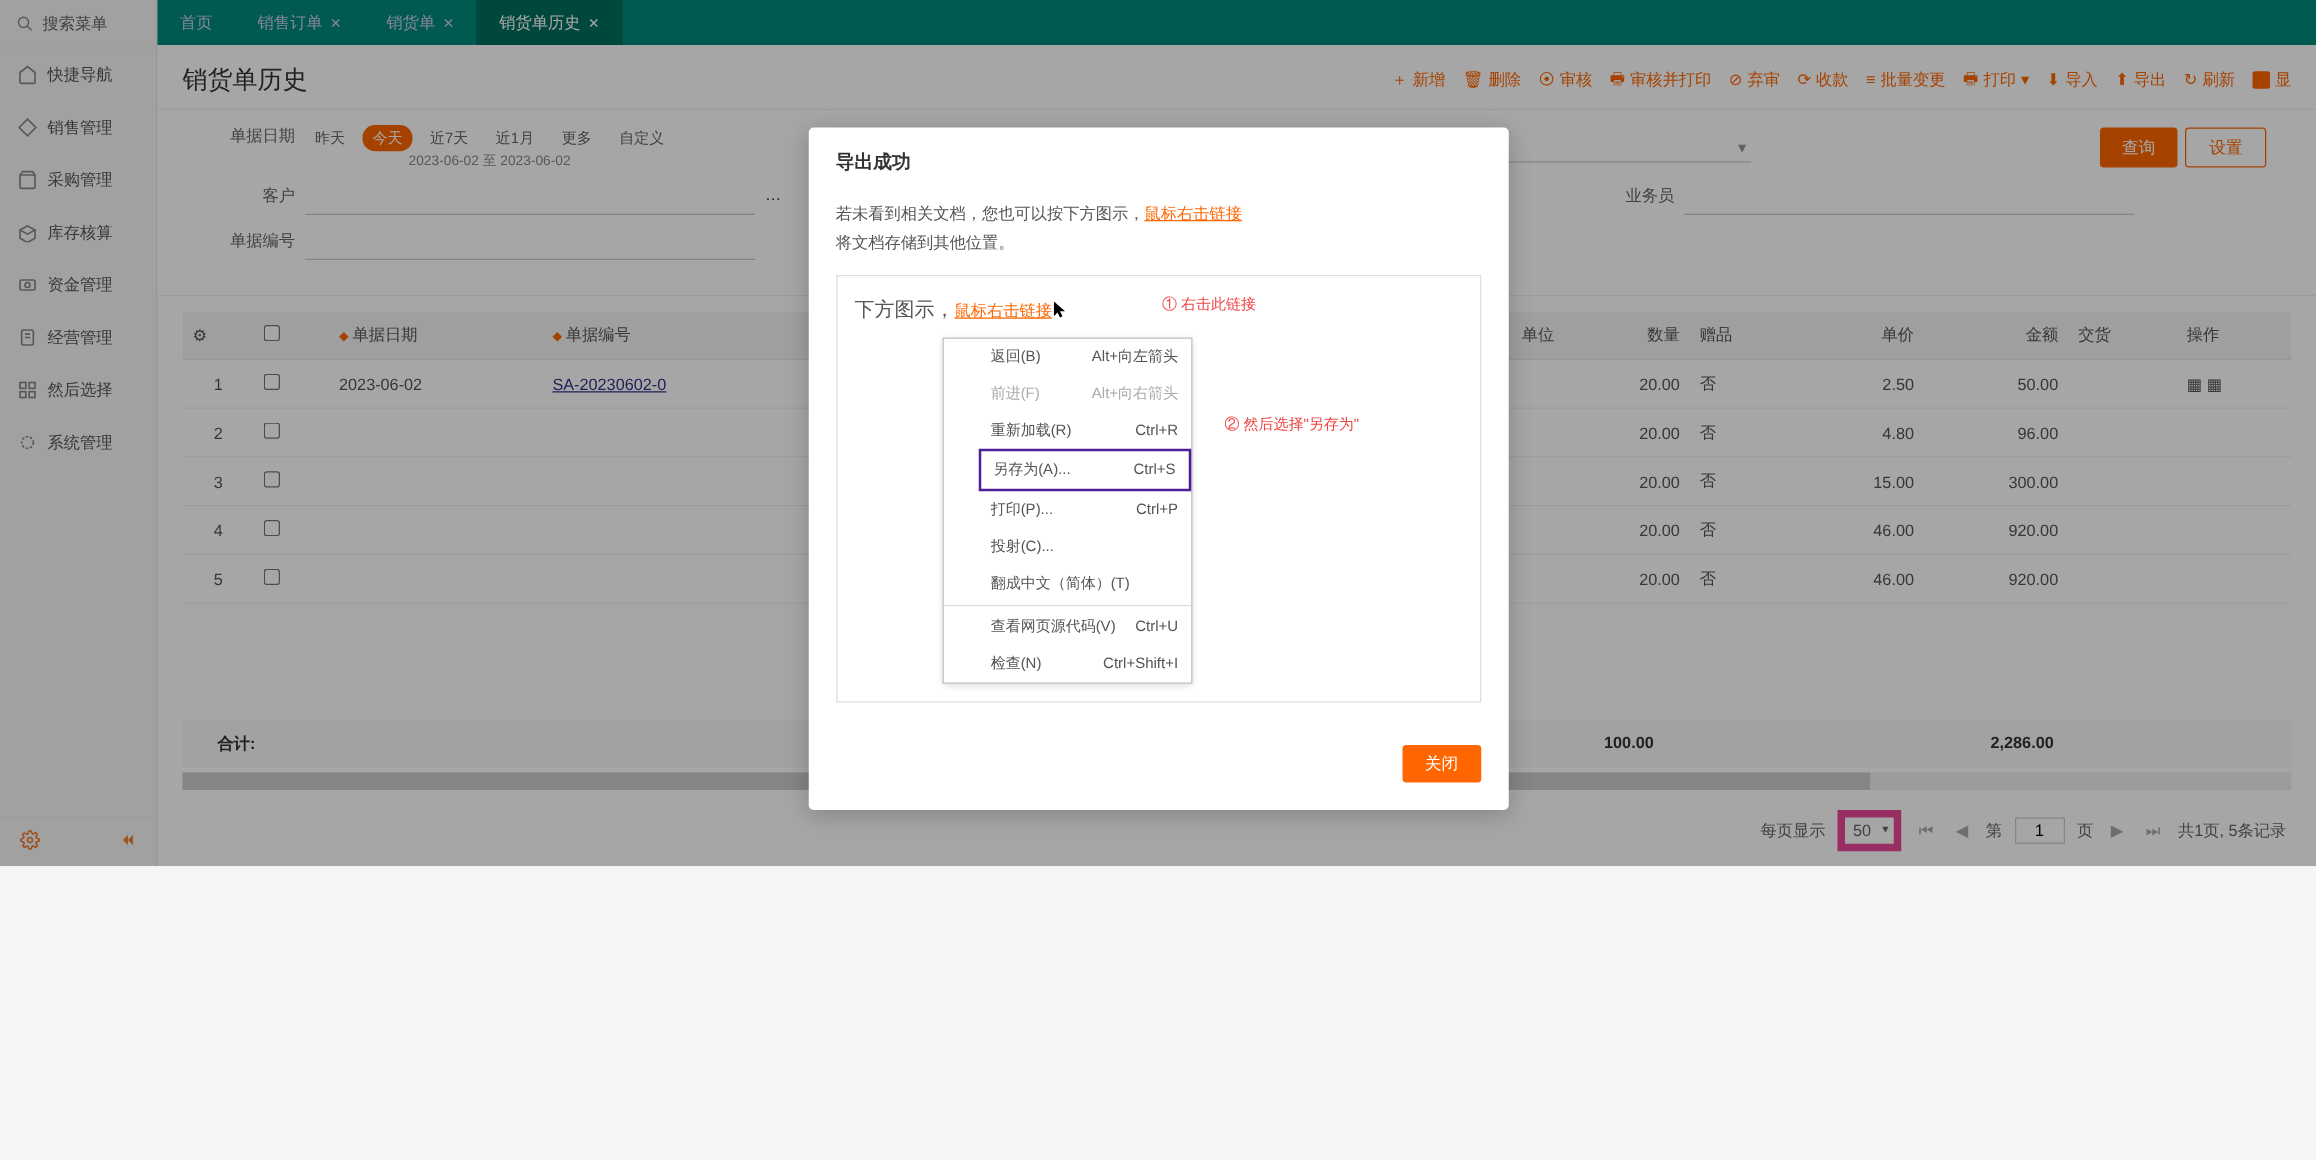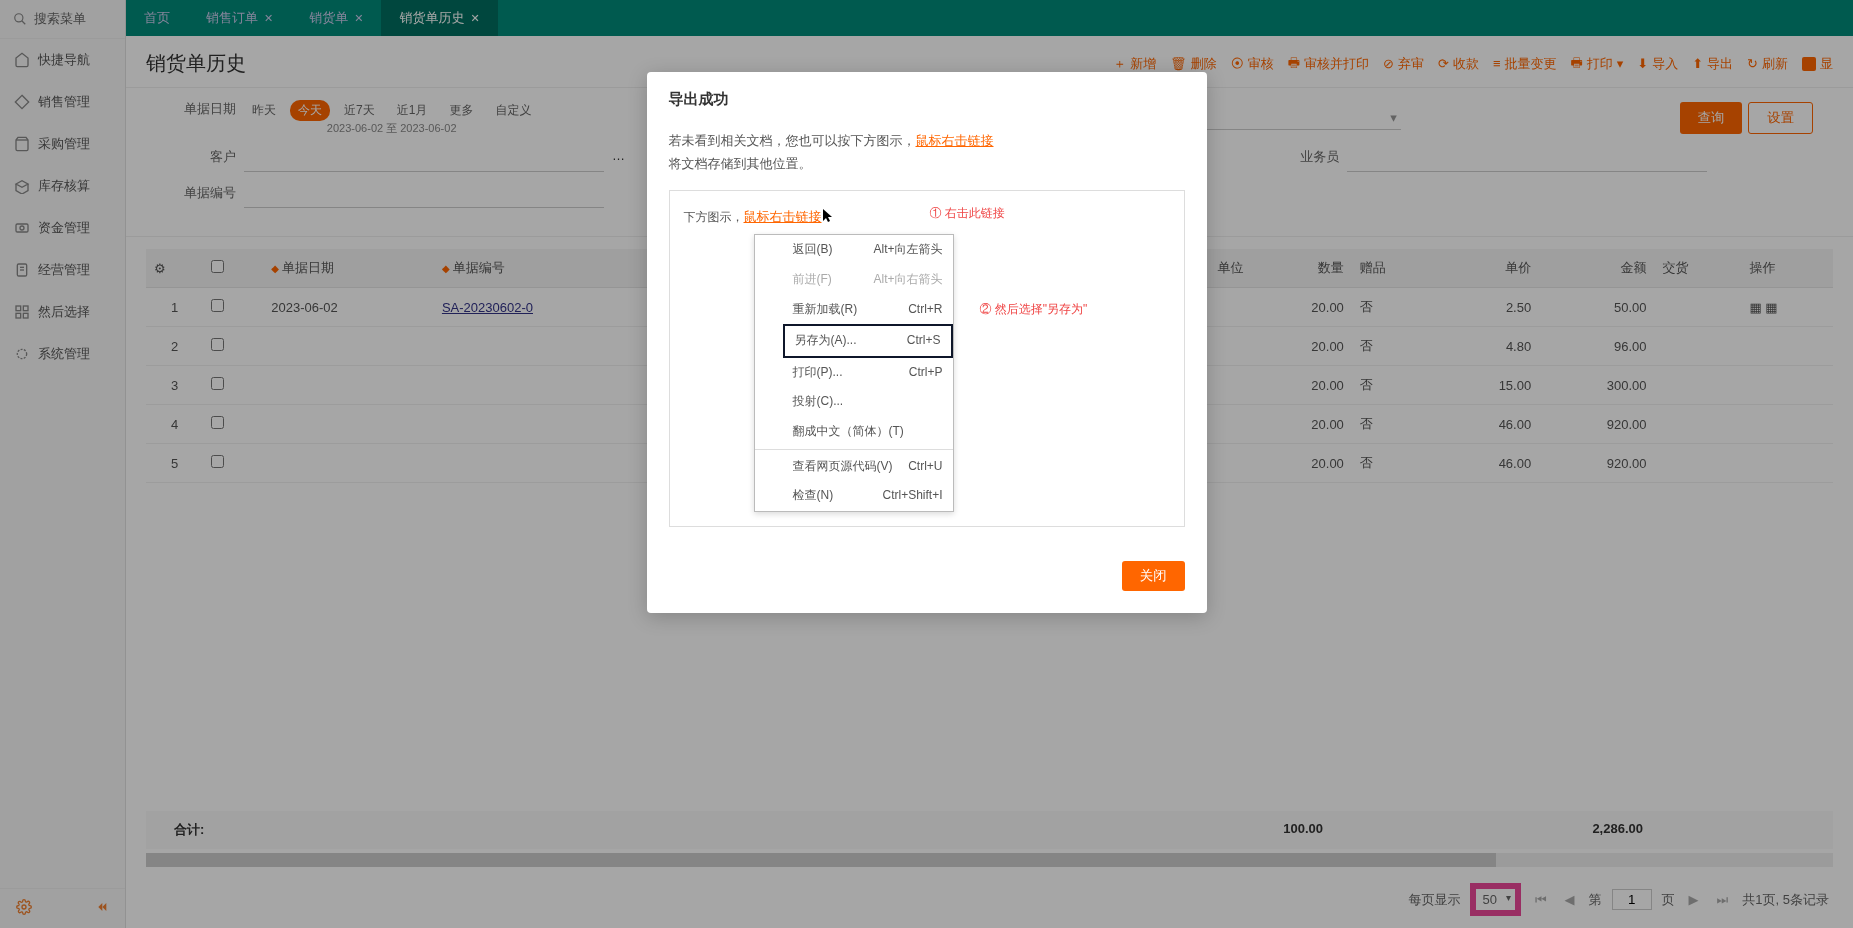--- a/index.html
+++ b/index.html
@@ -4,7 +4,7 @@
 <style>
 * { box-sizing: border-box; margin: 0; padding: 0; }
 body { font-family: "Microsoft YaHei", Arial, sans-serif; font-size: 13px; color: #333; background: #f5f5f5; overflow: hidden; }
-.app { display: flex; width: 1853px; height: 928px; position: relative; }
+.app { display: flex; width: 1853px; height: 693px; position: relative; }
 .sidebar { width: 126px; background: #f8f8f8; border-right: 1px solid #e0e0e0; display: flex; flex-direction: column; }
 .search-menu { padding: 10px 12px; display: flex; align-items: center; gap: 6px; color: #666; border-bottom: 1px solid #eee; }
 .nav-item { padding: 12px 14px; display: flex; align-items: center; gap: 8px; color: #555; cursor: pointer; }

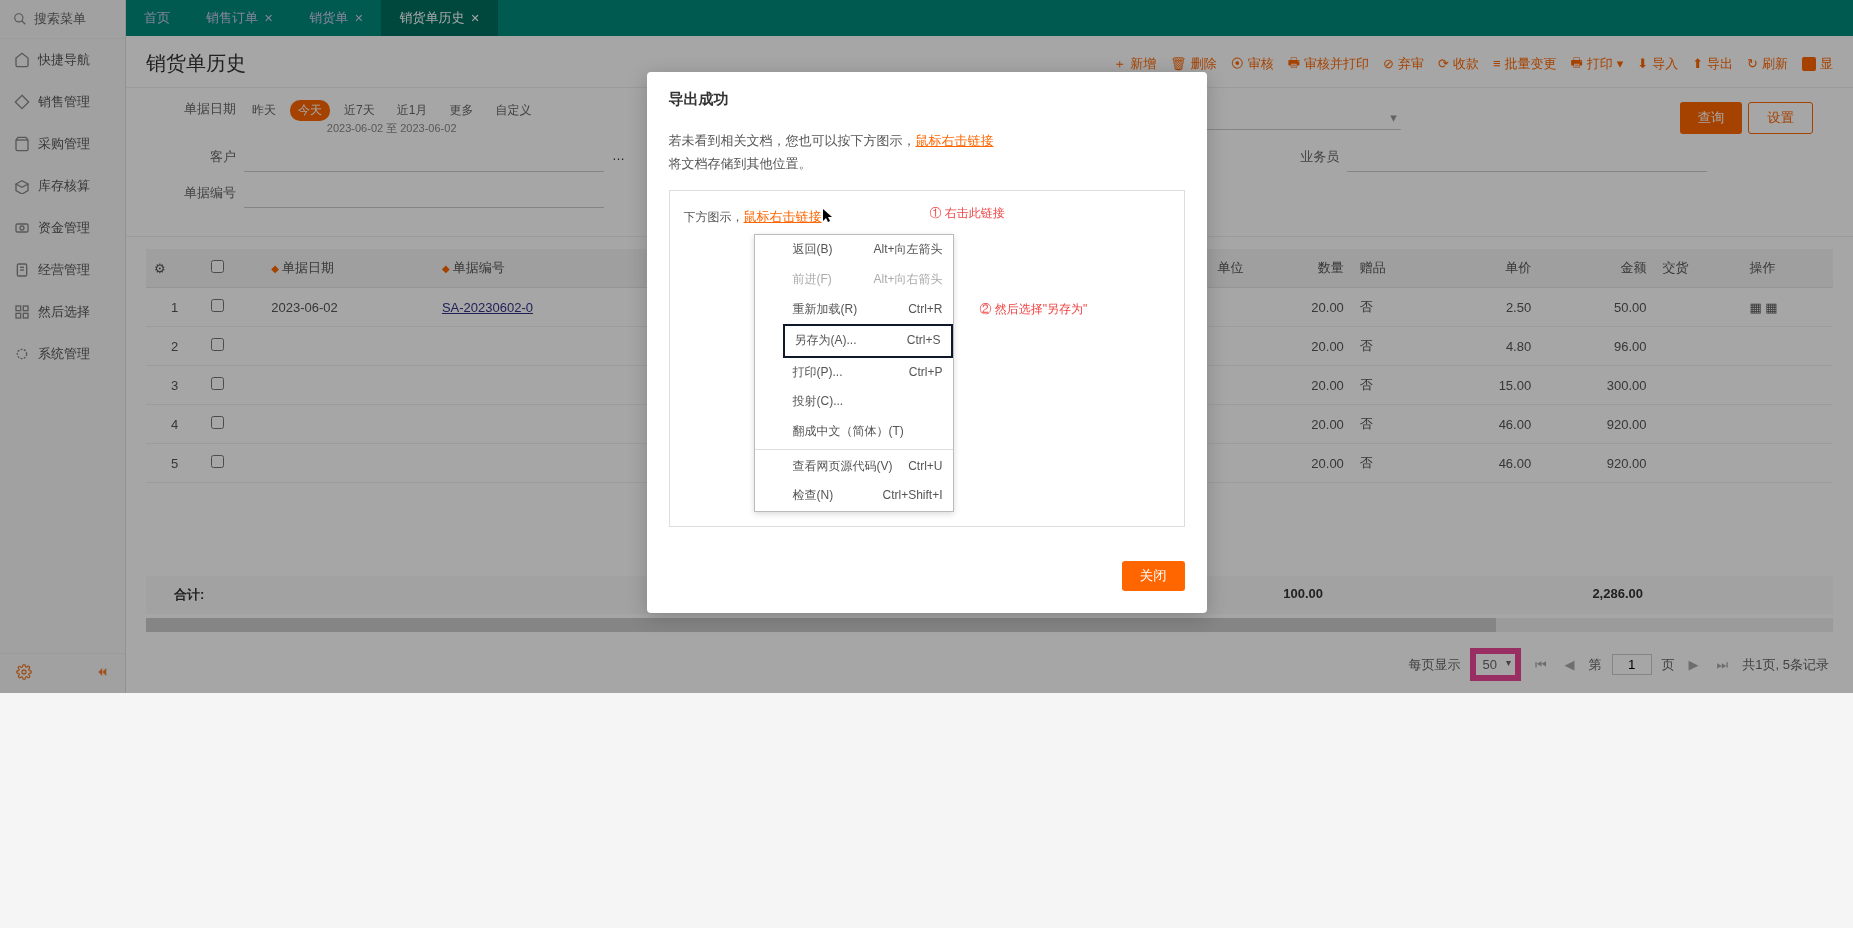--- a/index.html
+++ b/index.html
@@ -46,7 +46,7 @@
 .pagination { display: flex; justify-content: flex-end; align-items: center; gap: 10px; padding: 12px 24px; color: #666; font-size: 13px; }
 .page-input { width: 40px; text-align: center; border: 1px solid #ccc; padding: 2px; }
 .page-btn { cursor: pointer; color: #aaa; padding: 0 4px; }
-.overlay { position: absolute; inset: 0; background: rgba(0,0,0,0.35); display: flex; align-items: flex-start; justify-content: center; padding-top: 72px; }
+.overlay { position: absolute; inset: 0; background: rgba(0,0,0,0.35); display: flex; align-items: flex-start; justify-content: center; padding-top: 102px; }
 .modal { width: 560px; background: #fff; border-radius: 4px; box-shadow: 0 4px 20px rgba(0,0,0,0.2); }
 .modal-header { padding: 18px 22px 8px 22px; font-size: 15px; font-weight: bold; color: #333; }
 .modal-body { padding: 12px 22px 20px 22px; font-size: 13px; color: #555; line-height: 1.8; }

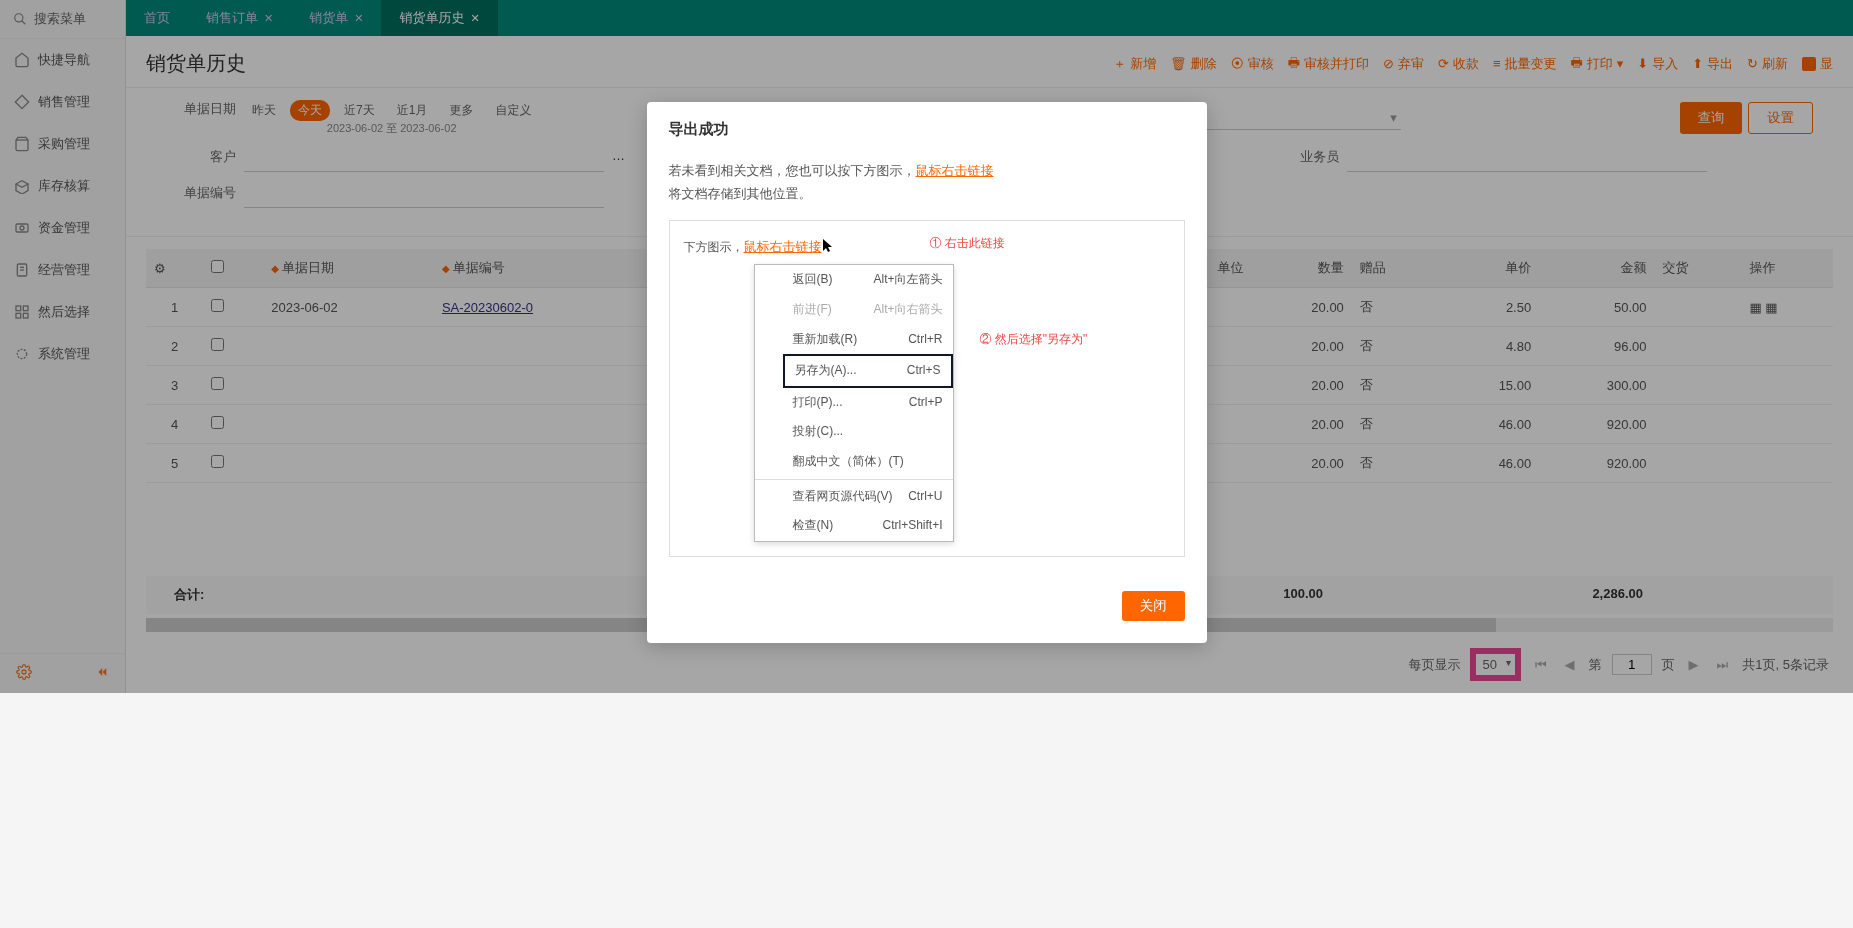--- a/index.html
+++ b/index.html
@@ -52,7 +52,7 @@
 .modal-body { padding: 12px 22px 20px 22px; font-size: 13px; color: #555; line-height: 1.8; }
 .modal-body a { color: #f60; text-decoration: underline; }
 .guide-box { border: 1px solid #ddd; margin-top: 14px; padding: 14px; position: relative; }
-.guide-text { font-size: 12px; }
+.guide-text { font-size: 16px; }
 .guide-link { color: #f60; text-decoration: underline; }
 .context-menu { border: 1px solid #bbb; width: 200px; margin-top: 6px; margin-left: 70px; font-size: 12px; background: #fff; box-shadow: 0 2px 6px rgba(0,0,0,0.15); }
 .context-menu .mi { display: flex; justify-content: space-between; padding: 4px 10px; margin-left: 28px; }

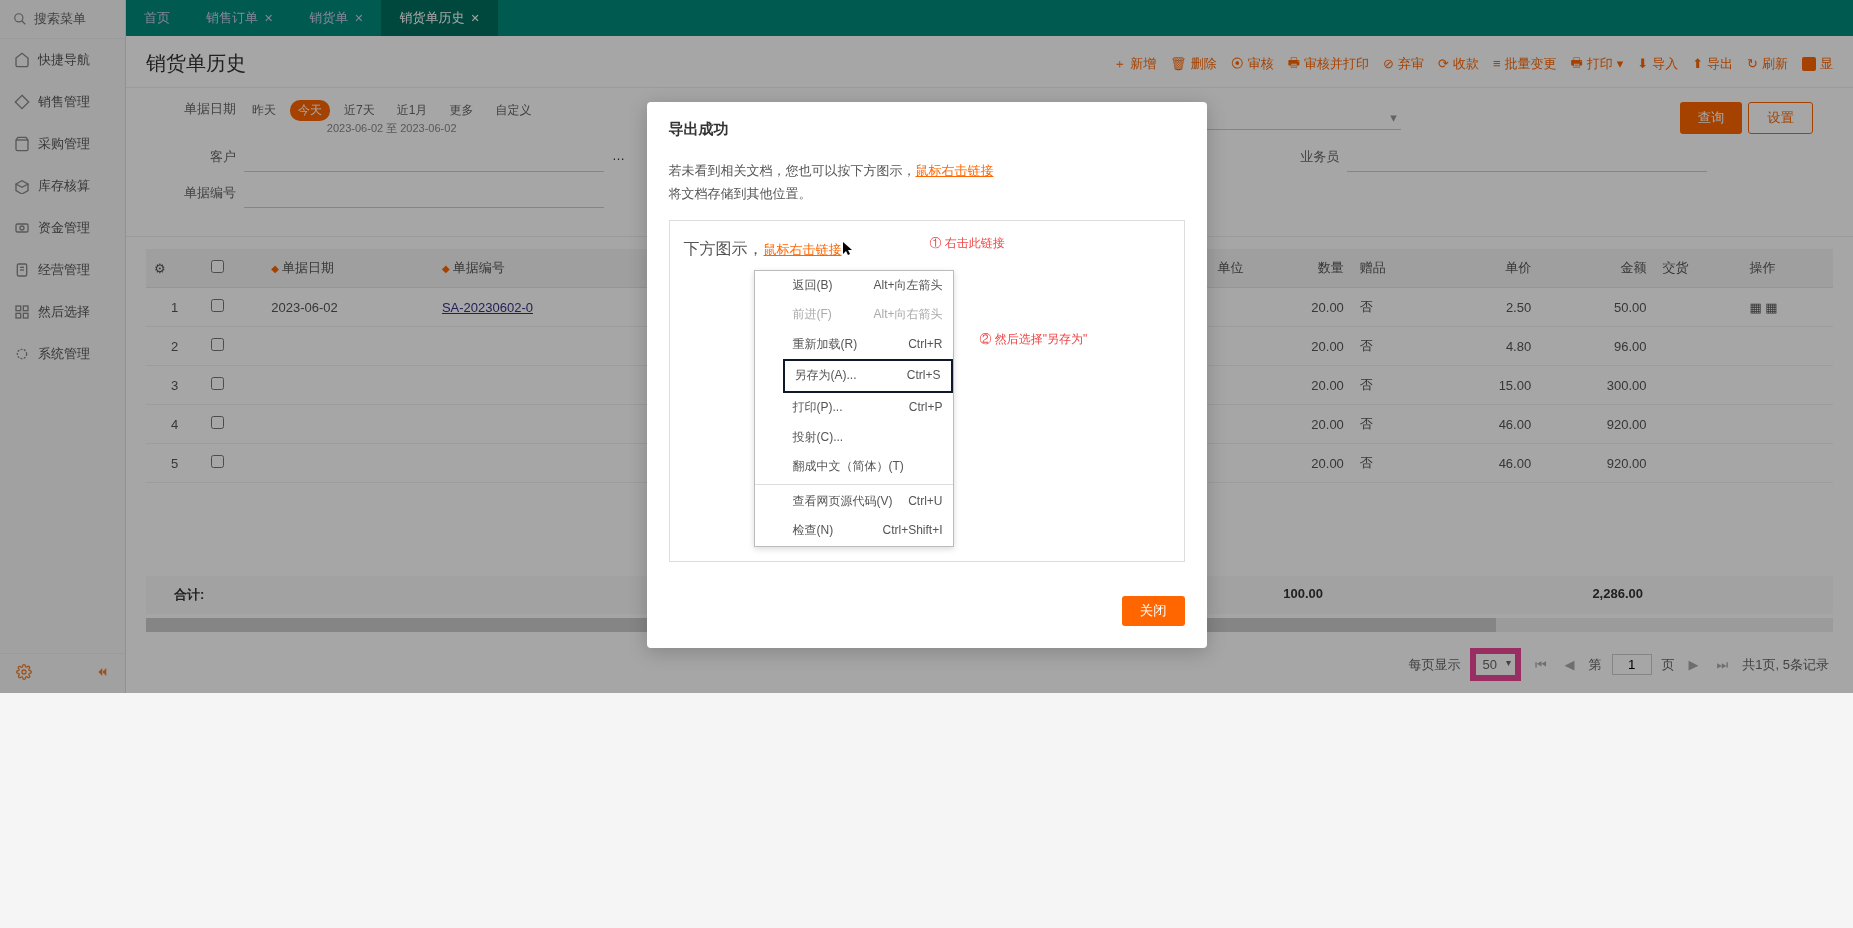--- a/index.html
+++ b/index.html
@@ -57,7 +57,7 @@
 .context-menu { border: 1px solid #bbb; width: 200px; margin-top: 6px; margin-left: 70px; font-size: 12px; background: #fff; box-shadow: 0 2px 6px rgba(0,0,0,0.15); }
 .context-menu .mi { display: flex; justify-content: space-between; padding: 4px 10px; margin-left: 28px; }
 .context-menu .mi.disabled { color: #aaa; }
-.context-menu .mi.highlight { border: 2px solid #0f172a; }
+.context-menu .mi.highlight { border: 2px solid #4c1d95; }
 .context-menu hr { border: none; border-top: 1px solid #ddd; margin: 2px 0; }
 .anno { color: #ef4444; font-size: 12px; }
 .anno1 { position: absolute; top: 12px; left: 260px; }

